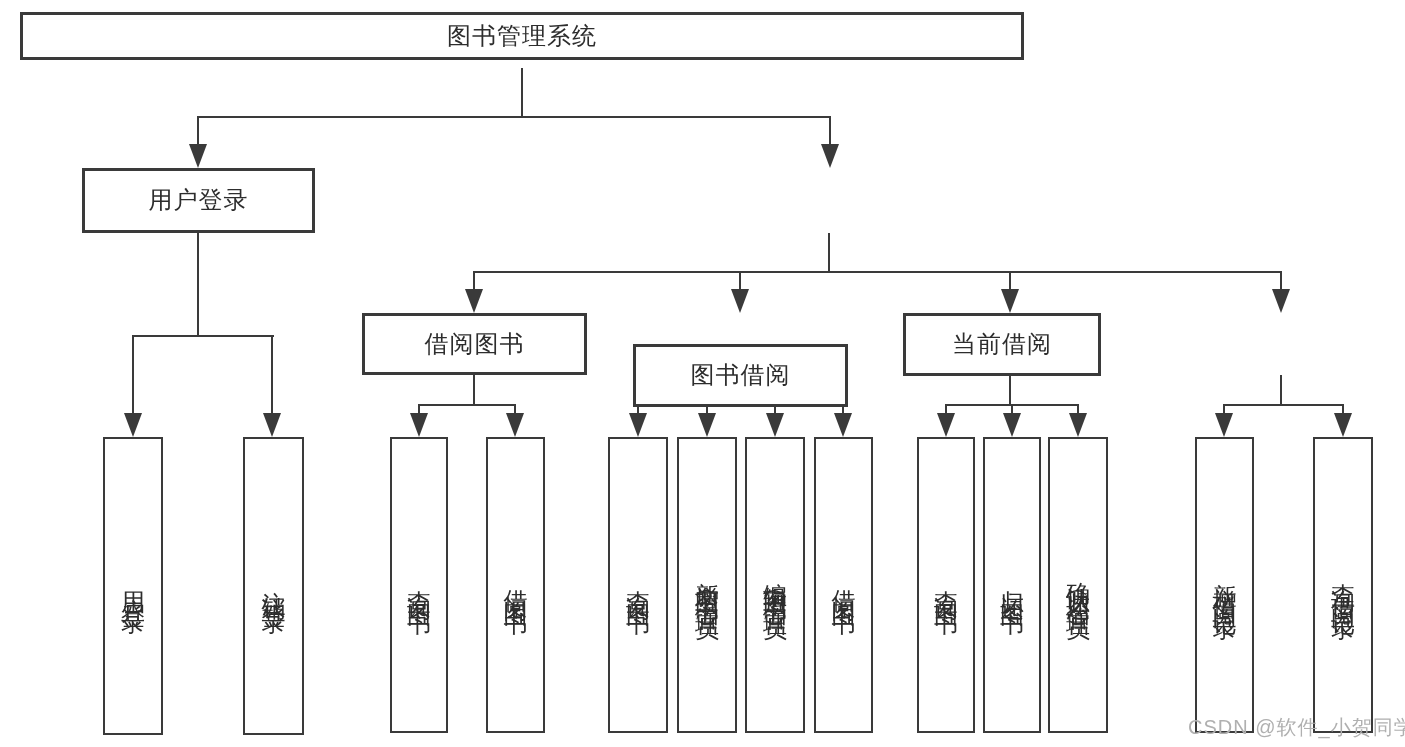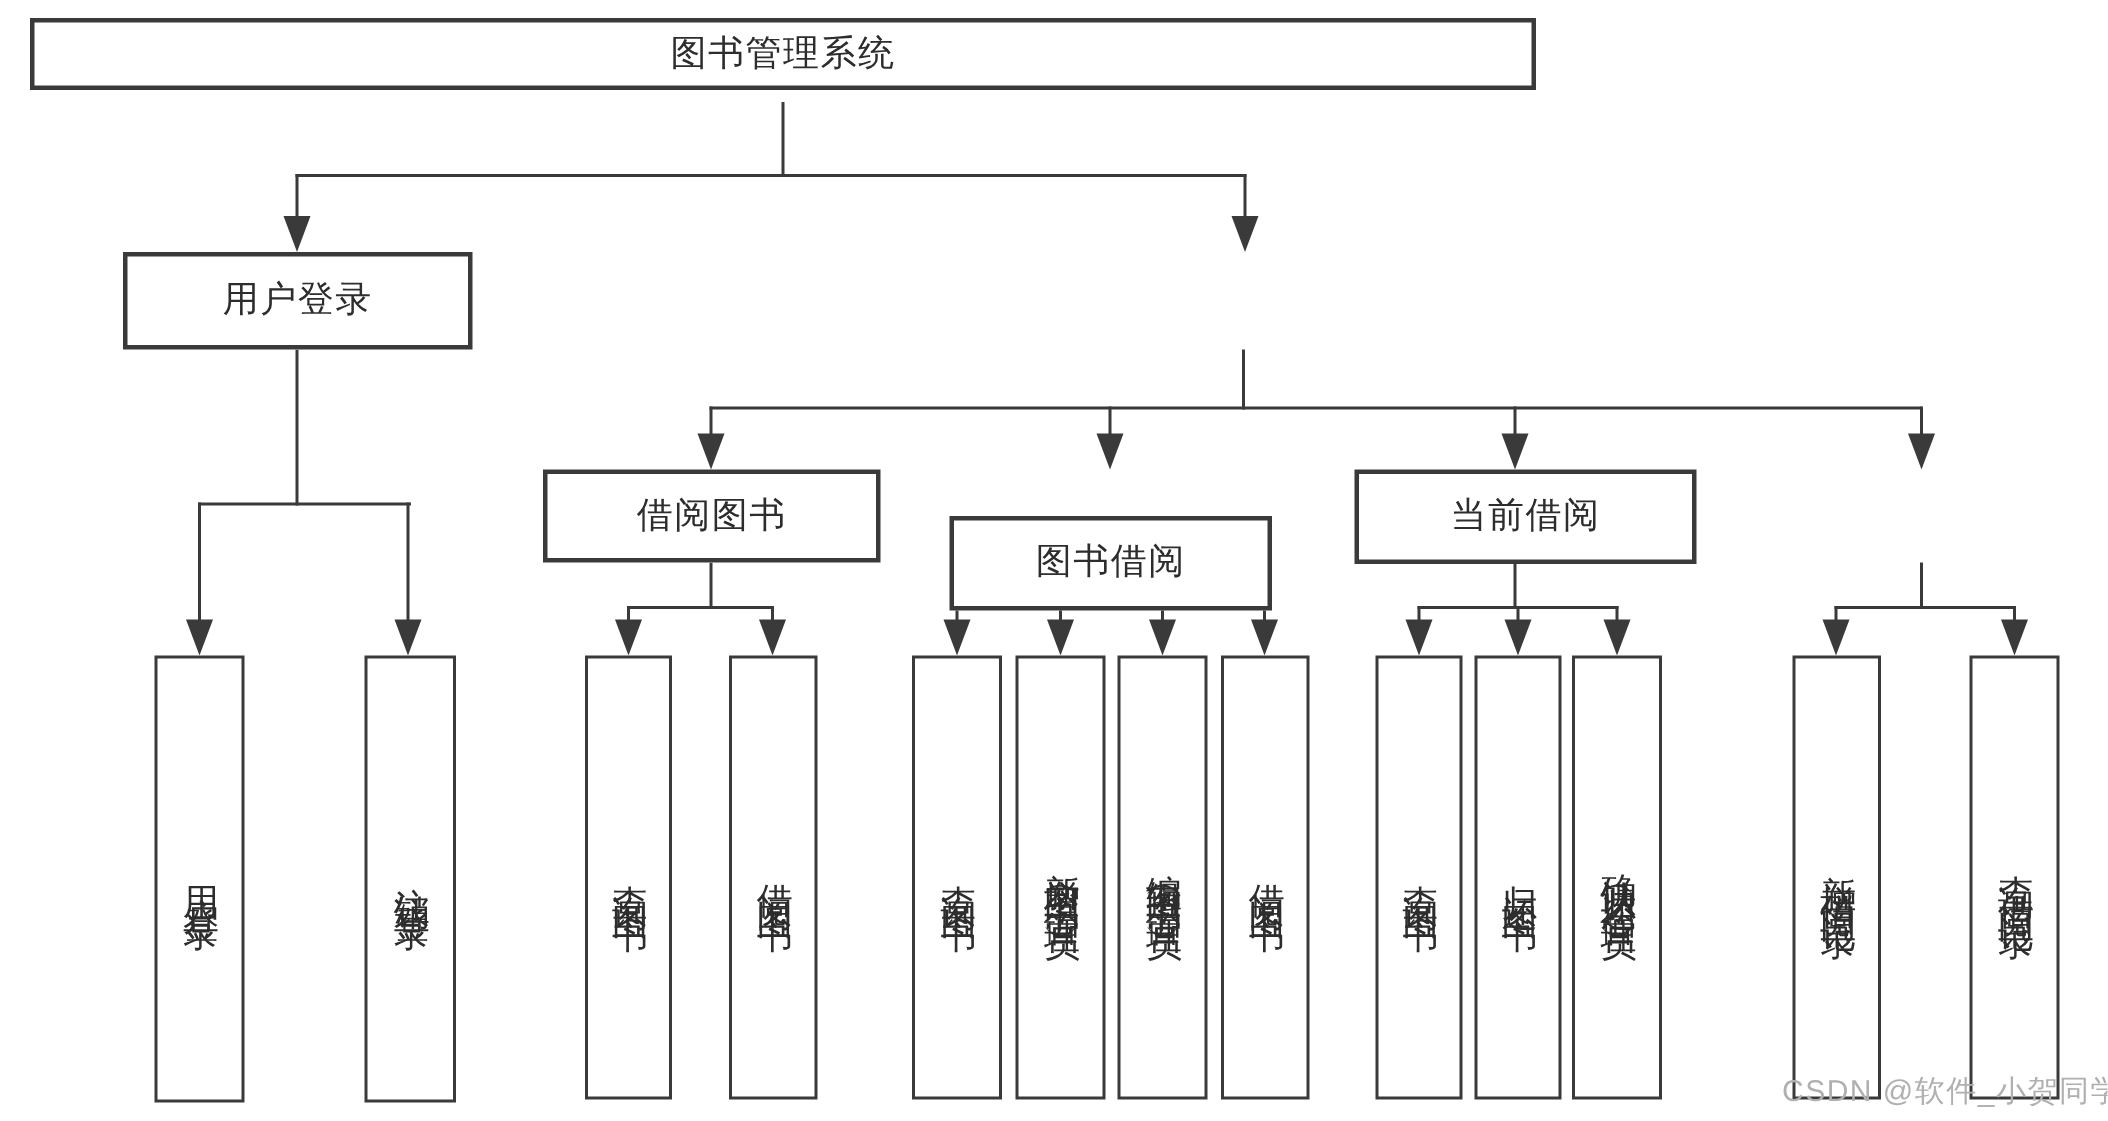--- a/index.html
+++ b/index.html
@@ -65,7 +65,7 @@
 
   <div class="node" style="left:362px;top:313px;width:225px;height:62px;">借阅图书</div>
   <div class="node" style="left:633px;top:313px;width:215px;height:63px;margin-top:31px;">图书借阅</div>
-  <div class="node" style="left:903px;top:313px;width:228px;height:63px;">当前借阅</div>
+  <div class="node" style="left:903px;top:313px;width:198px;height:63px;">当前借阅</div>
 
   <div class="ln" style="left:473px;top:375px;width:2px;height:31px;"></div>
   <div class="ln" style="left:418px;top:404px;width:98px;height:2px;"></div>

